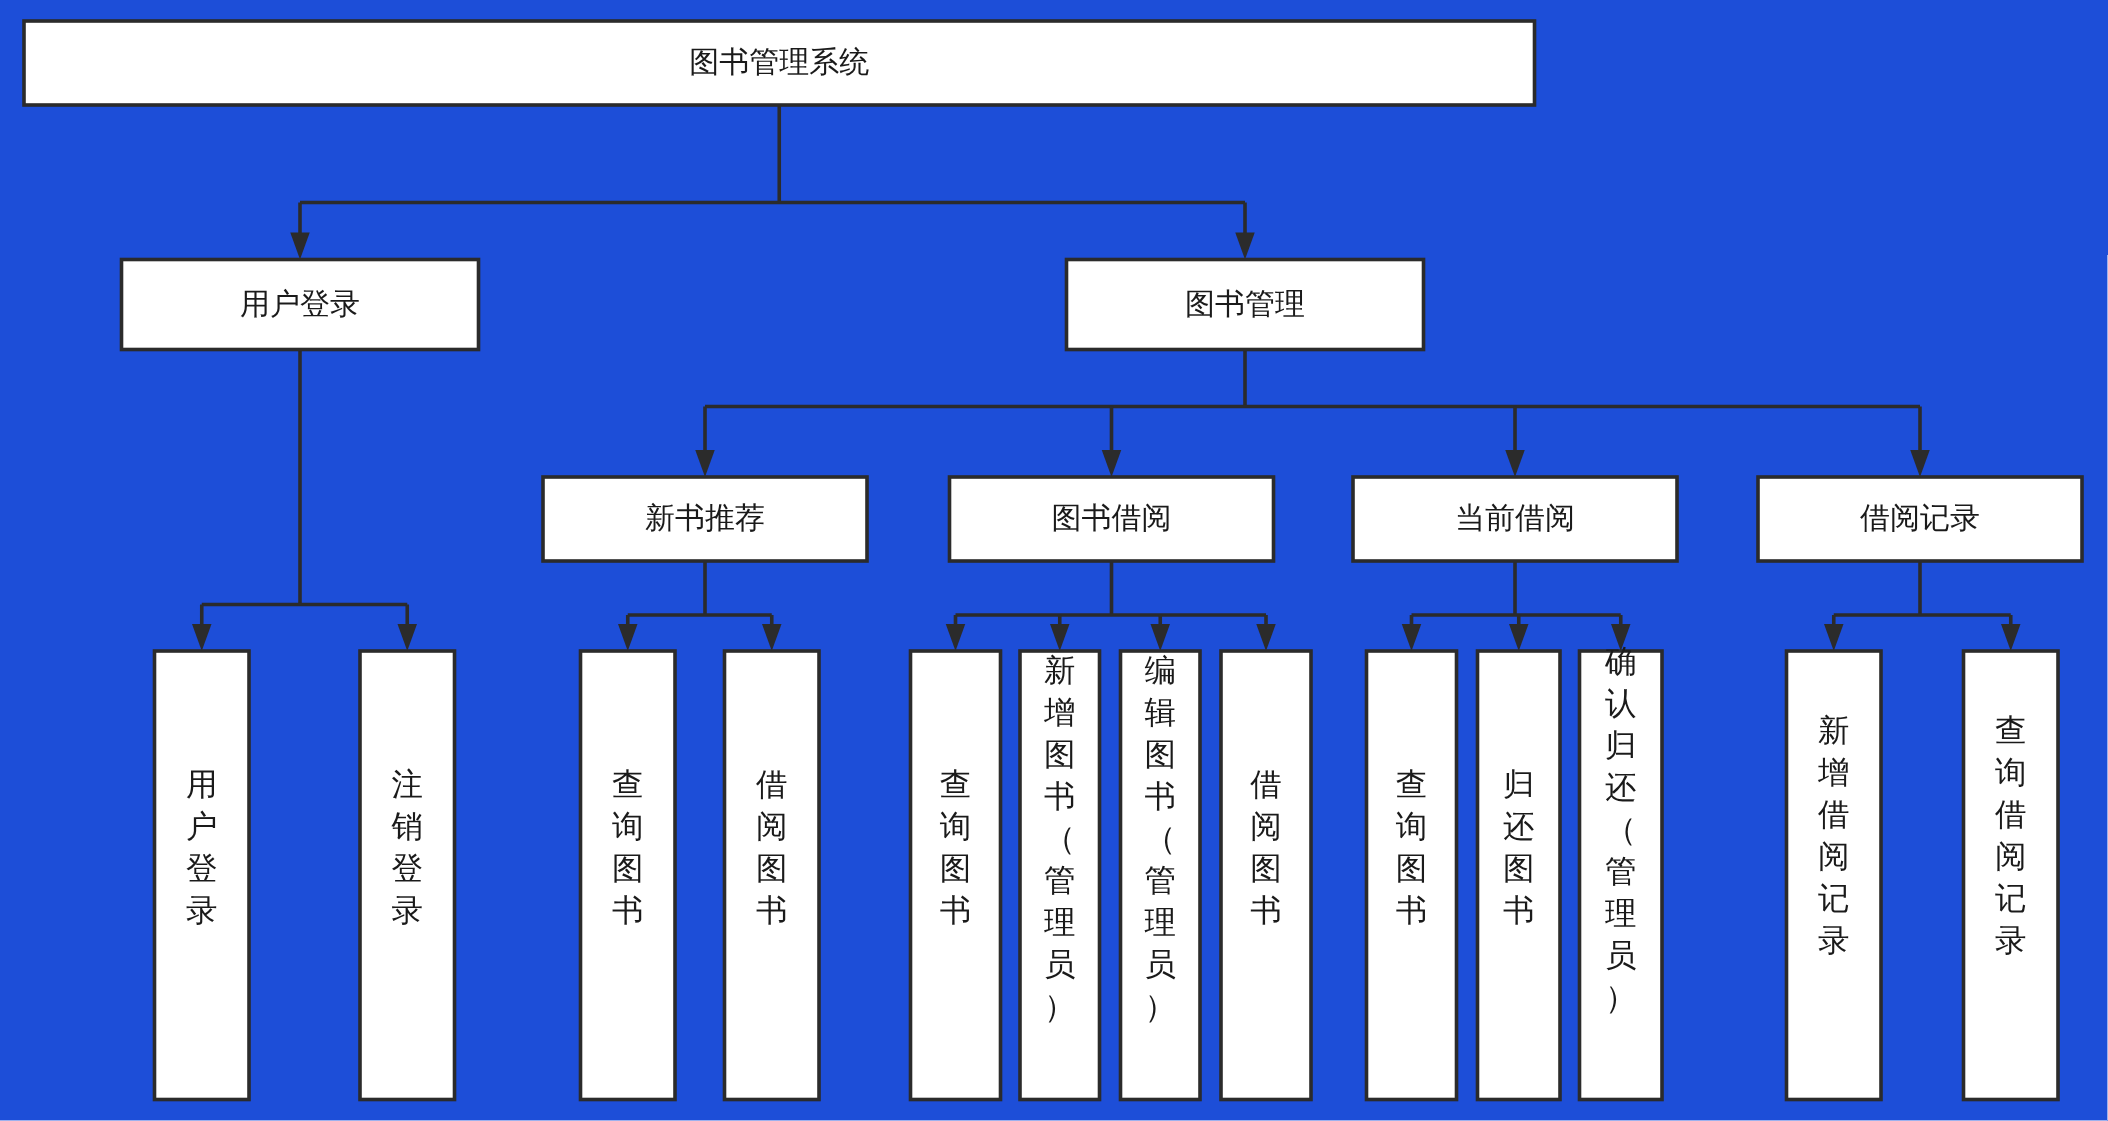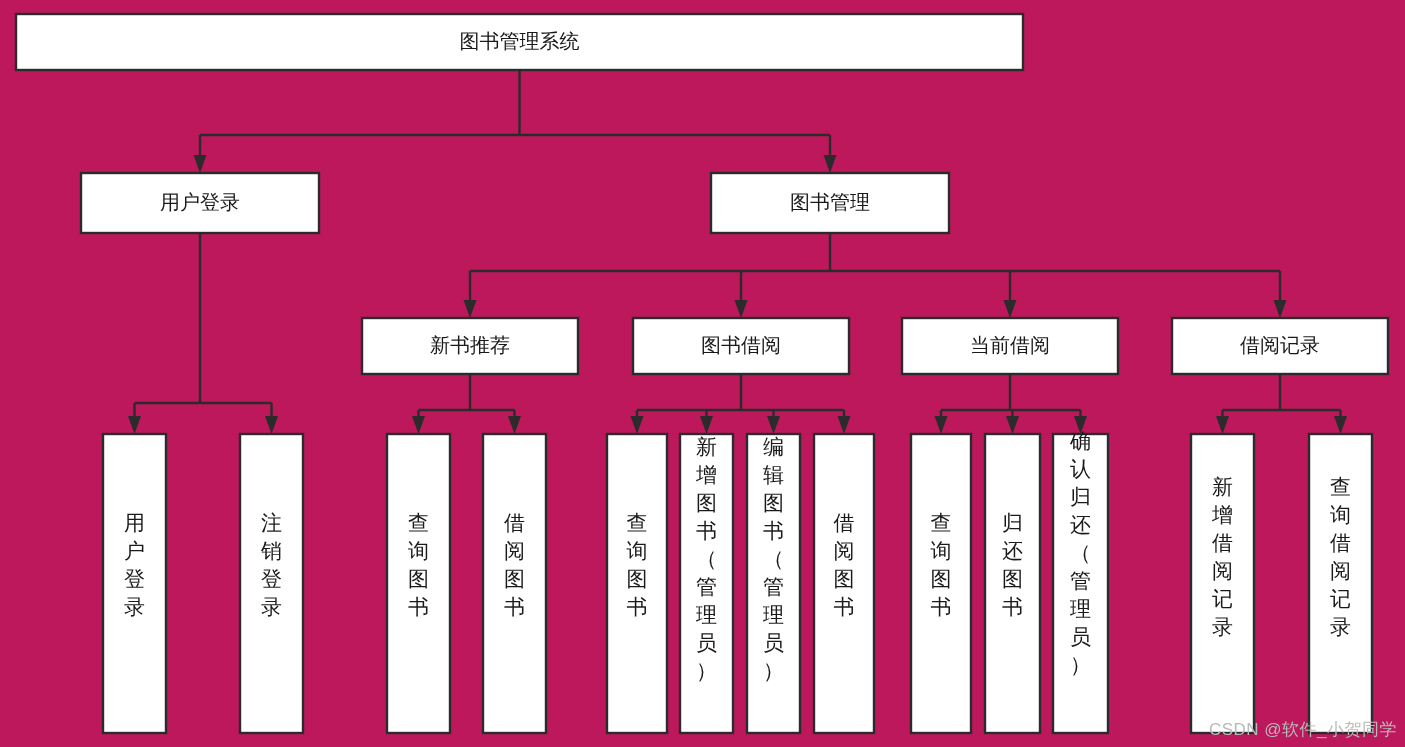--- a/index.html
+++ b/index.html
@@ -17,7 +17,7 @@
     position: relative;
     width: 1405px;
     height: 747px;
-    background: #be185d;
+    background: #1d4ed8;
   }
   svg.flow {
     position: absolute;

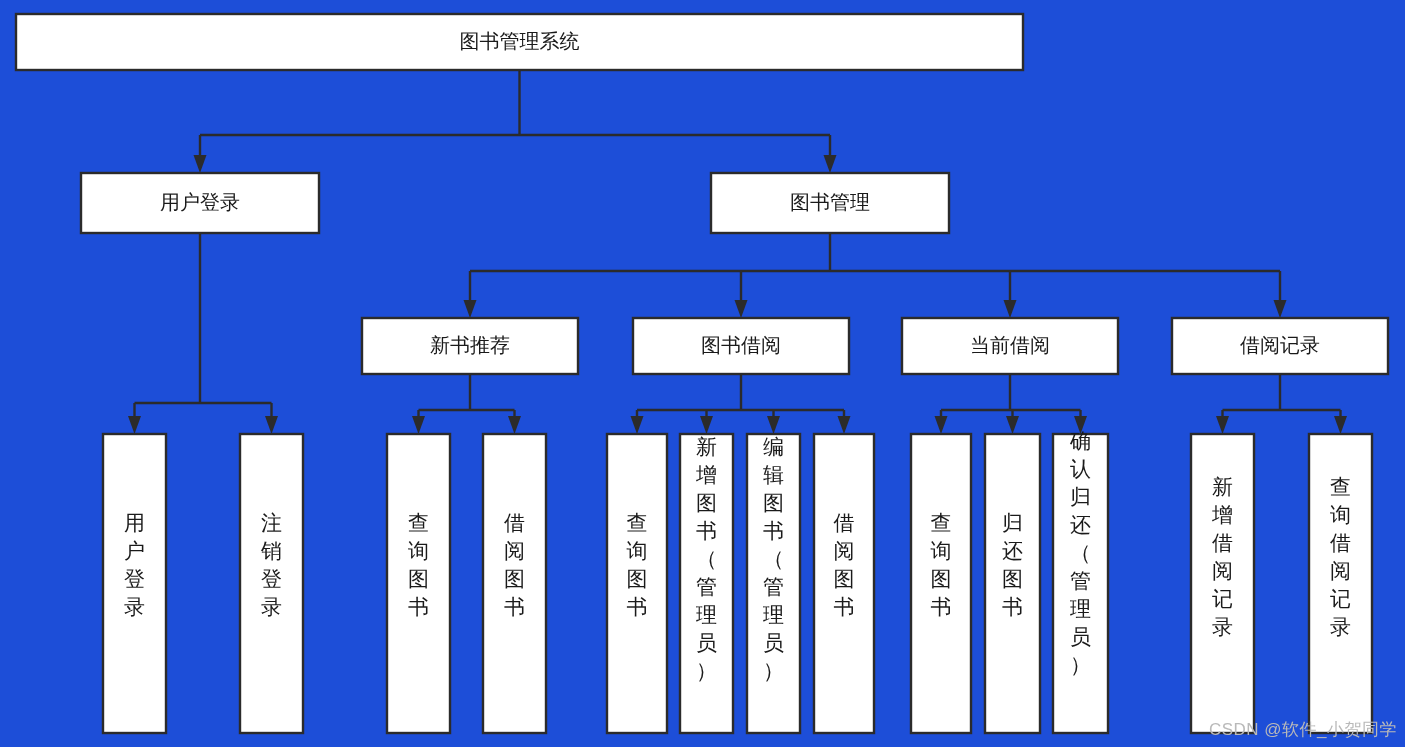--- a/index.html
+++ b/index.html
@@ -211,7 +211,6 @@
       </g>
   </svg>
 
-  <div class="watermark">CSDN @软件_小贺同学</div>
 
 </div>
 

